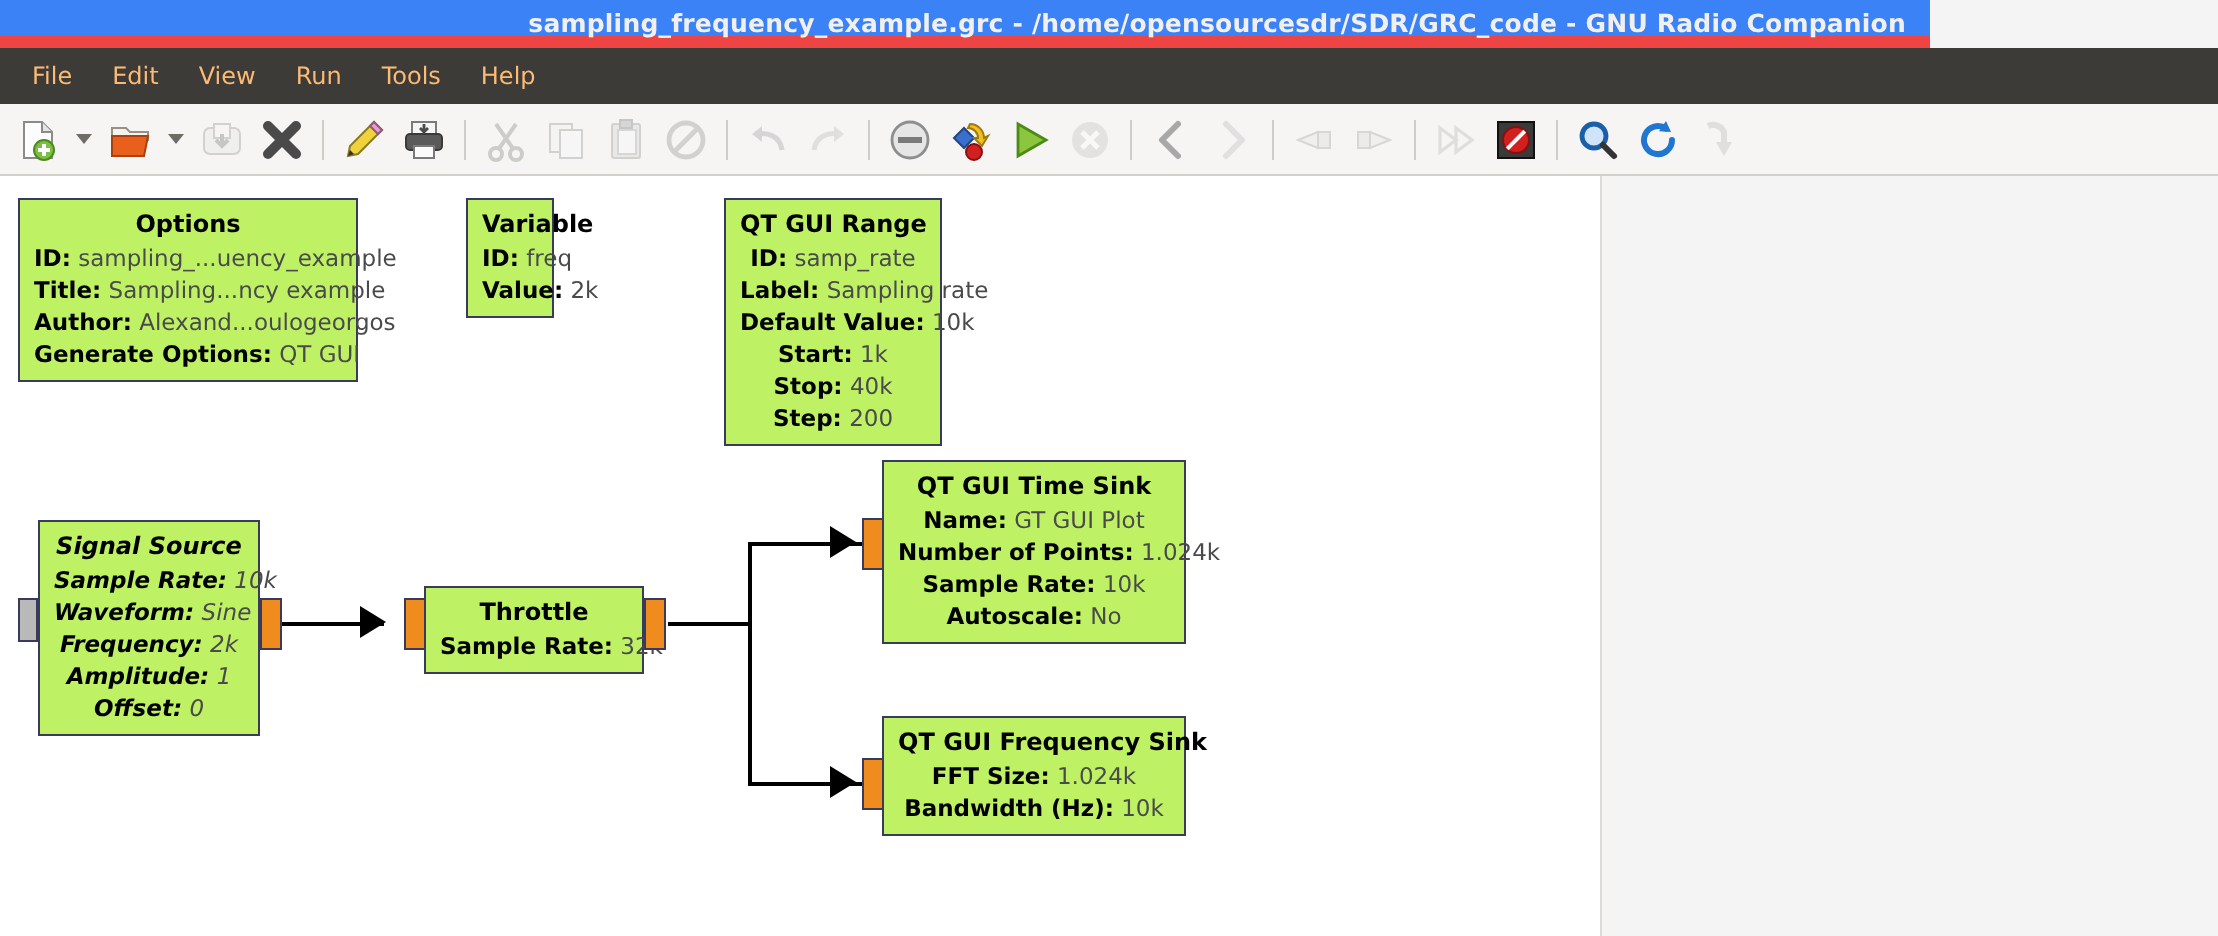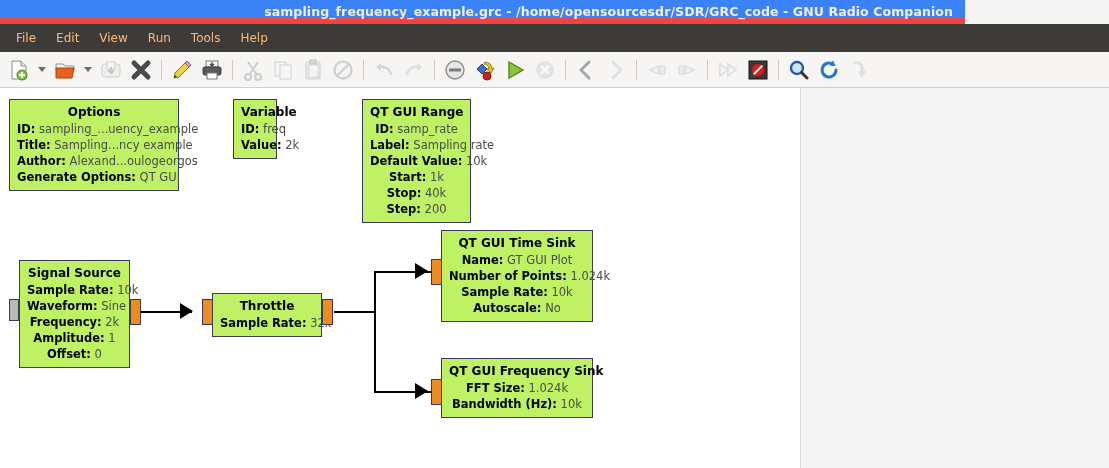--- a/index.html
+++ b/index.html
@@ -440,7 +440,7 @@
       </div>
     </div>
 
-    <div class="block" style="left:19px; top:172px; width:111px;">
+    <div class="block" style="left:19px; top:172px; width:111px;font-style:italic;">
       <div class="port msg" style="left:-11px; top:38px;"></div>
       <div class="port" style="left:110px; top:38px;"></div>
       <div class="bt">Signal Source</div>

